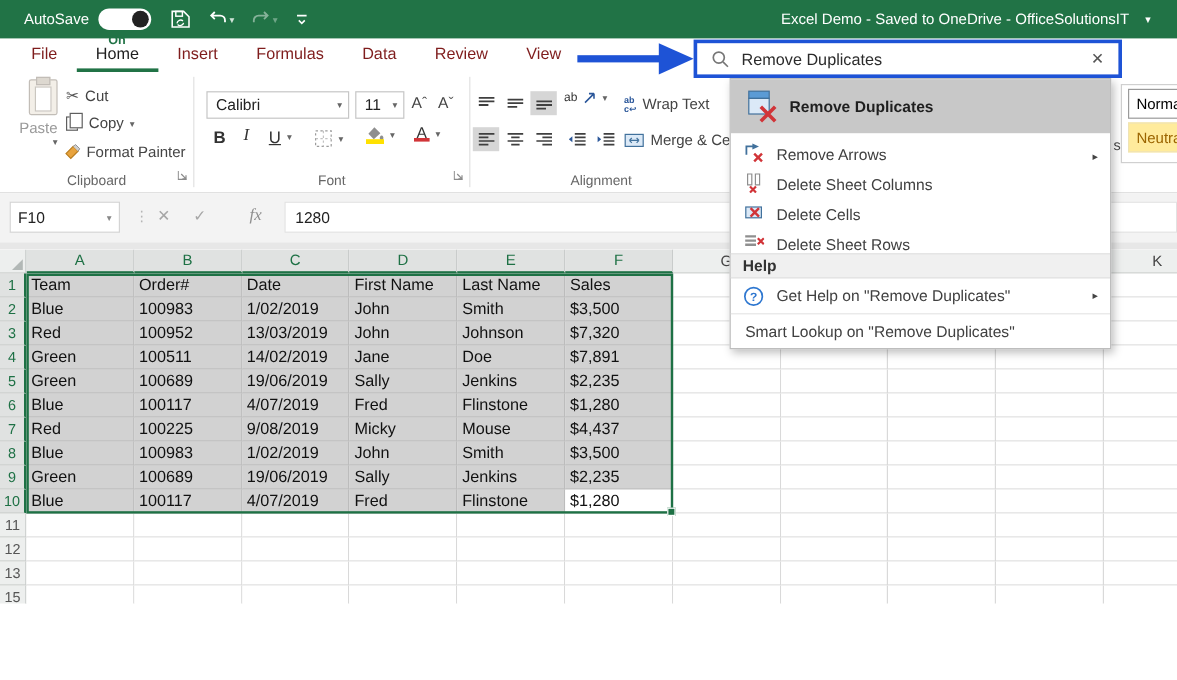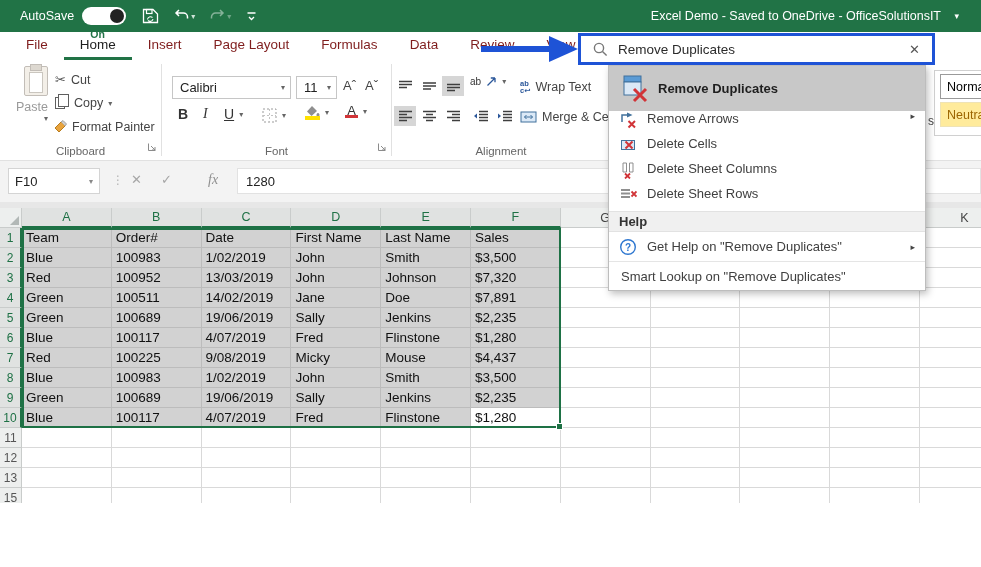--- a/index.html
+++ b/index.html
@@ -149,7 +149,6 @@
     <span class="tab">File</span>
     <span class="tab active">Home</span>
     <span class="tab">Insert</span>
-    <span class="tab">Page Layout</span>
     <span class="tab">Formulas</span>
     <span class="tab">Data</span>
     <span class="tab">Review</span>

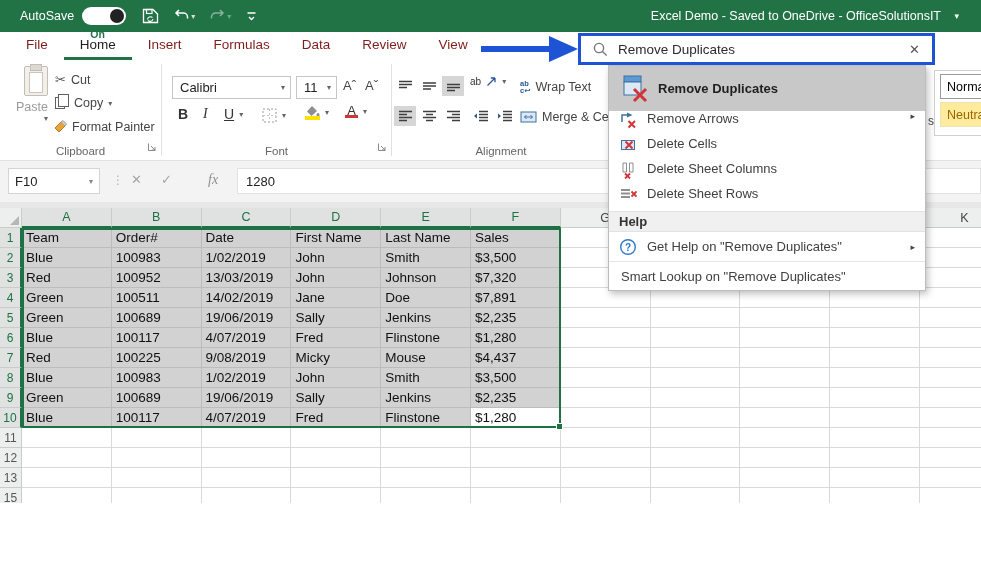--- a/index.html
+++ b/index.html
@@ -95,7 +95,7 @@
   .dropdown { position:absolute; left:608px; top:65px; width:318px; background:#fff; border:1px solid #bdbdbd; box-shadow:2px 3px 7px rgba(0,0,0,.25); z-index:30; }
   .dd-top { height:45px; background:#c8c8c8; display:flex; align-items:center; cursor:pointer; }
   .dd-top-label { margin-left:10px; font-size:13px; font-weight:bold; color:#1f1f1f; }
-  .dd-item { height:25px; display:flex; align-items:flex-start; font-size:13px; color:#404040; position:relative; cursor:pointer; }
+  .dd-item { height:25px; display:flex; align-items:flex-end; font-size:13px; color:#404040; position:relative; cursor:pointer; }
   .dd-icon { width:20px; margin-left:9px; display:flex; justify-content:center; }
   .dd-label { margin-left:9px; }
   .dd-sub { position:absolute; right:10px; font-size:9px; color:#444; }

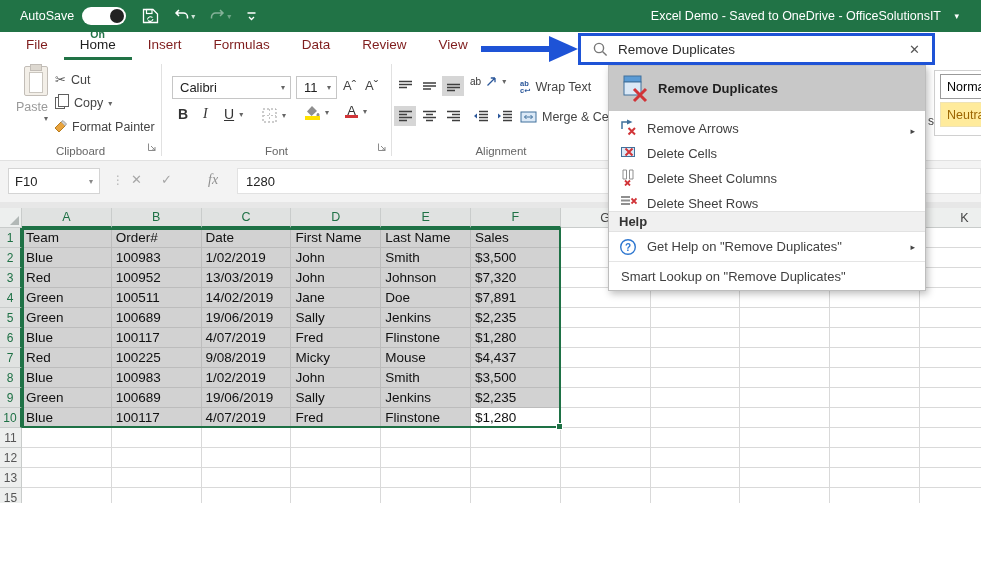--- a/index.html
+++ b/index.html
@@ -620,20 +620,20 @@
     <div class="dd-item">
       <span class="dd-icon">
         <svg width="18" height="18" viewBox="0 0 18 18">
-          <rect x="2.5" y="4.5" width="13" height="9" fill="#dbe9f7" stroke="#41719c"></rect>
-          <path d="M6.5 5.5 L13.5 12.5 M13.5 5.5 L6.5 12.5" stroke="#d13438" stroke-width="2"></path>
-        </svg>
-      </span>
-      <span class="dd-label">Delete Cells</span>
+          <path d="M4 2 h3.5 v9 h-3.5 Z M10.5 2 h3.5 v9 h-3.5 Z" fill="#fff" stroke="#8f8f8f"></path>
+          <path d="M6 12.5 L11 17.5 M11 12.5 L6 17.5" stroke="#d13438" stroke-width="1.8"></path>
+        </svg>
+      </span>
+      <span class="dd-label">Delete Sheet Columns</span>
     </div>
     <div class="dd-item">
       <span class="dd-icon">
         <svg width="18" height="18" viewBox="0 0 18 18">
-          <path d="M4 2 h3.5 v9 h-3.5 Z M10.5 2 h3.5 v9 h-3.5 Z" fill="#fff" stroke="#8f8f8f"></path>
-          <path d="M6 12.5 L11 17.5 M11 12.5 L6 17.5" stroke="#d13438" stroke-width="1.8"></path>
-        </svg>
-      </span>
-      <span class="dd-label">Delete Sheet Columns</span>
+          <rect x="2.5" y="4.5" width="13" height="9" fill="#dbe9f7" stroke="#41719c"></rect>
+          <path d="M6.5 5.5 L13.5 12.5 M13.5 5.5 L6.5 12.5" stroke="#d13438" stroke-width="2"></path>
+        </svg>
+      </span>
+      <span class="dd-label">Delete Cells</span>
     </div>
     <div class="dd-item">
       <span class="dd-icon">

